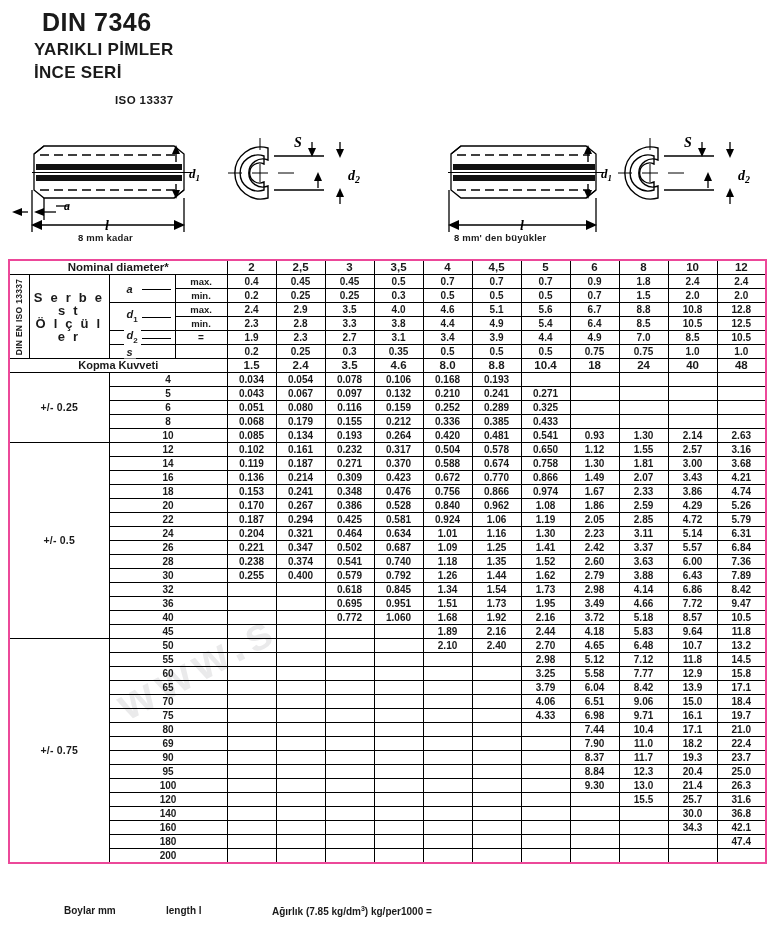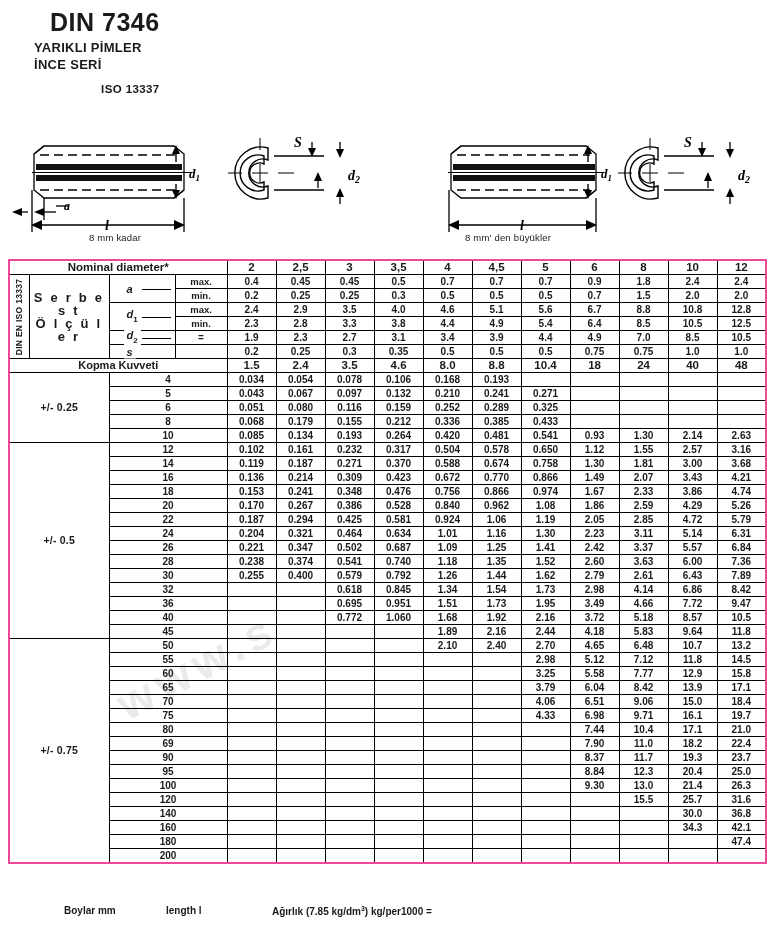--- a/index.html
+++ b/index.html
@@ -42,7 +42,7 @@
   #header { position: absolute; left: 34px; top: 8px; z-index: 3; }
   #title-main {
     font-size: 25px; font-weight: bold; letter-spacing: 0.5px;
-    line-height: 1.15; margin: 0 0 2px 16px;
+    line-height: 1.15; margin: 0 0 2px 8px;
   }
   #title-sub1, #title-sub2 {
     font-size: 13px; font-weight: bold; letter-spacing: 0.3px;

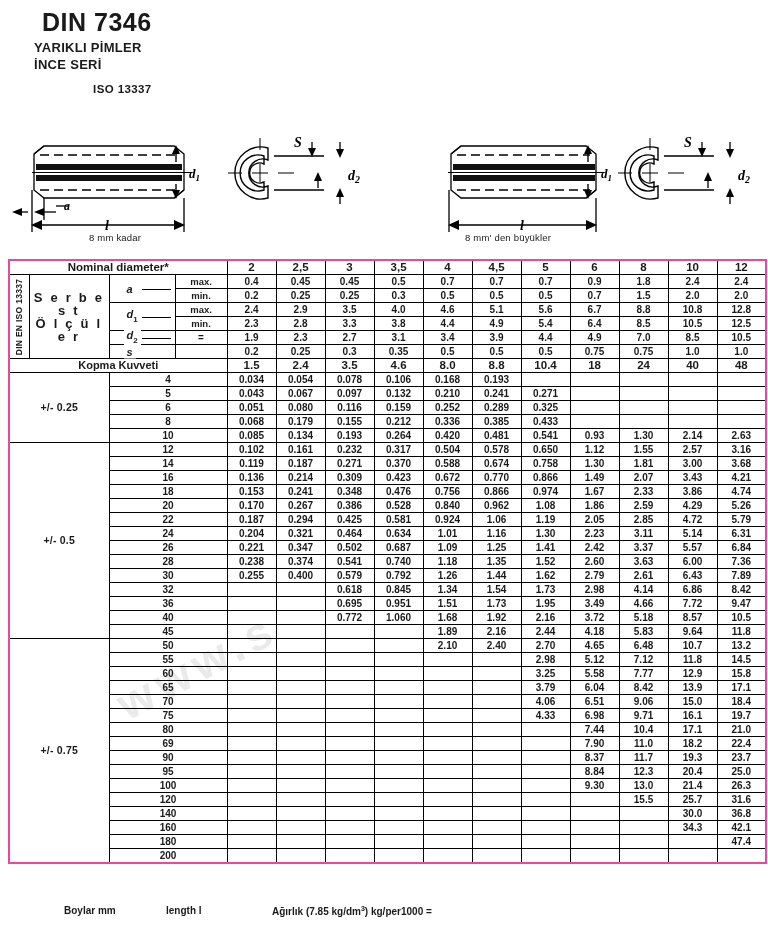--- a/index.html
+++ b/index.html
@@ -45,7 +45,7 @@
     line-height: 1.15; margin: 0 0 2px 8px;
   }
   #title-sub1, #title-sub2 {
-    font-size: 13px; font-weight: bold; letter-spacing: 0.3px;
+    font-size: 17px; font-weight: bold; letter-spacing: 0.3px;
     line-height: 1.35; margin: 0;
   }
   #title-iso {

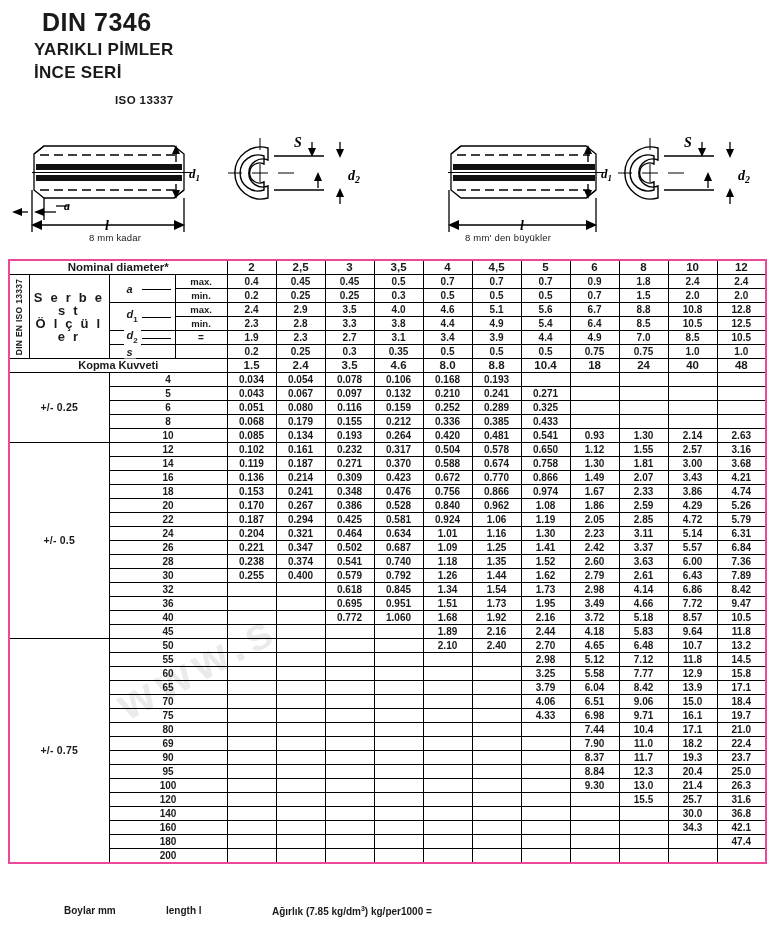--- a/index.html
+++ b/index.html
@@ -61,10 +61,9 @@
   .drawing-block svg { display: block; }
   .dcap {
     position: absolute;
-    font-size: 9.5px; font-weight: normal;
+    font-size: 9.5px; font-weight: bold;
     letter-spacing: 0.2px;
     white-space: nowrap;
-    margin-left: 11px;
   }
   #cap-left  { left: 72px;  top: 104px; }
   #cap-right { left: 58px;  top: 104px; }

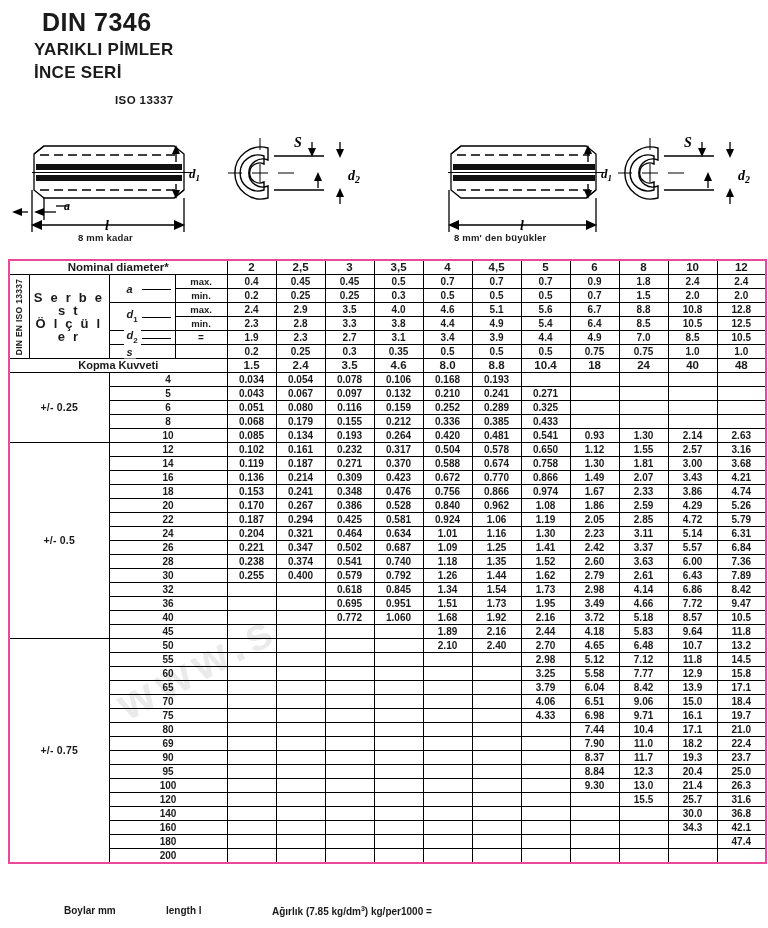--- a/index.html
+++ b/index.html
@@ -692,7 +692,7 @@
             <td class="val">1.44</td>
             <td class="val">1.62</td>
             <td class="val">2.79</td>
-            <td class="val">2.61</td>
+            <td class="val">3.88</td>
             <td class="val">6.43</td>
             <td class="val thickright">7.89</td>
           </tr>

